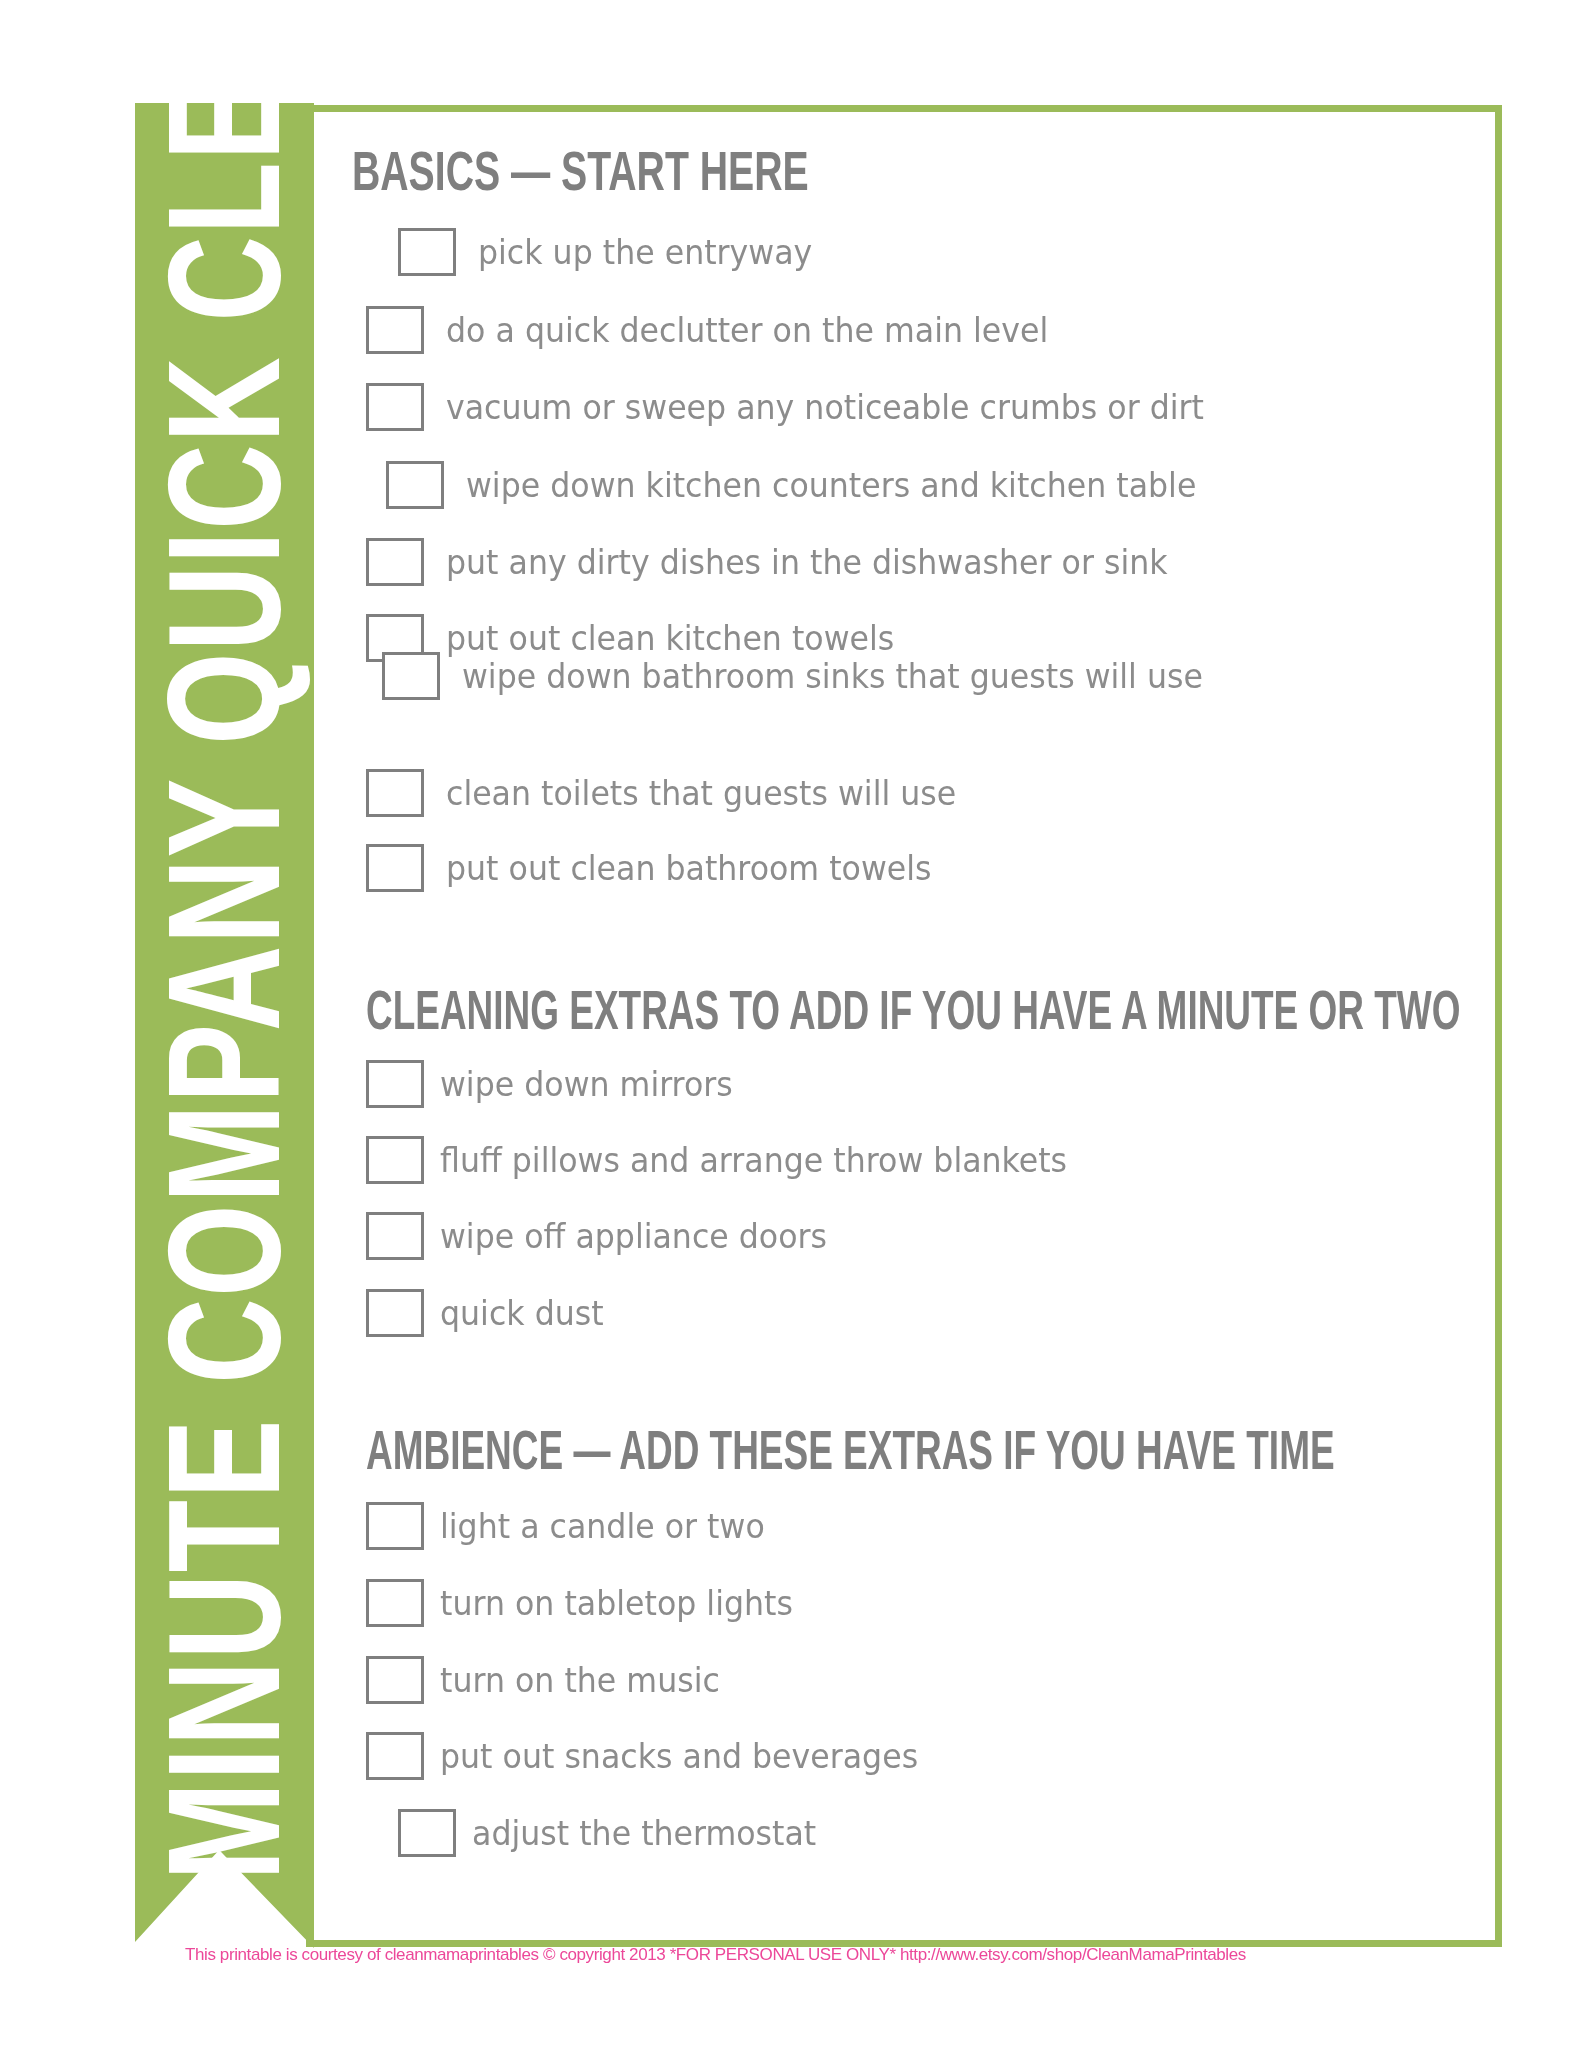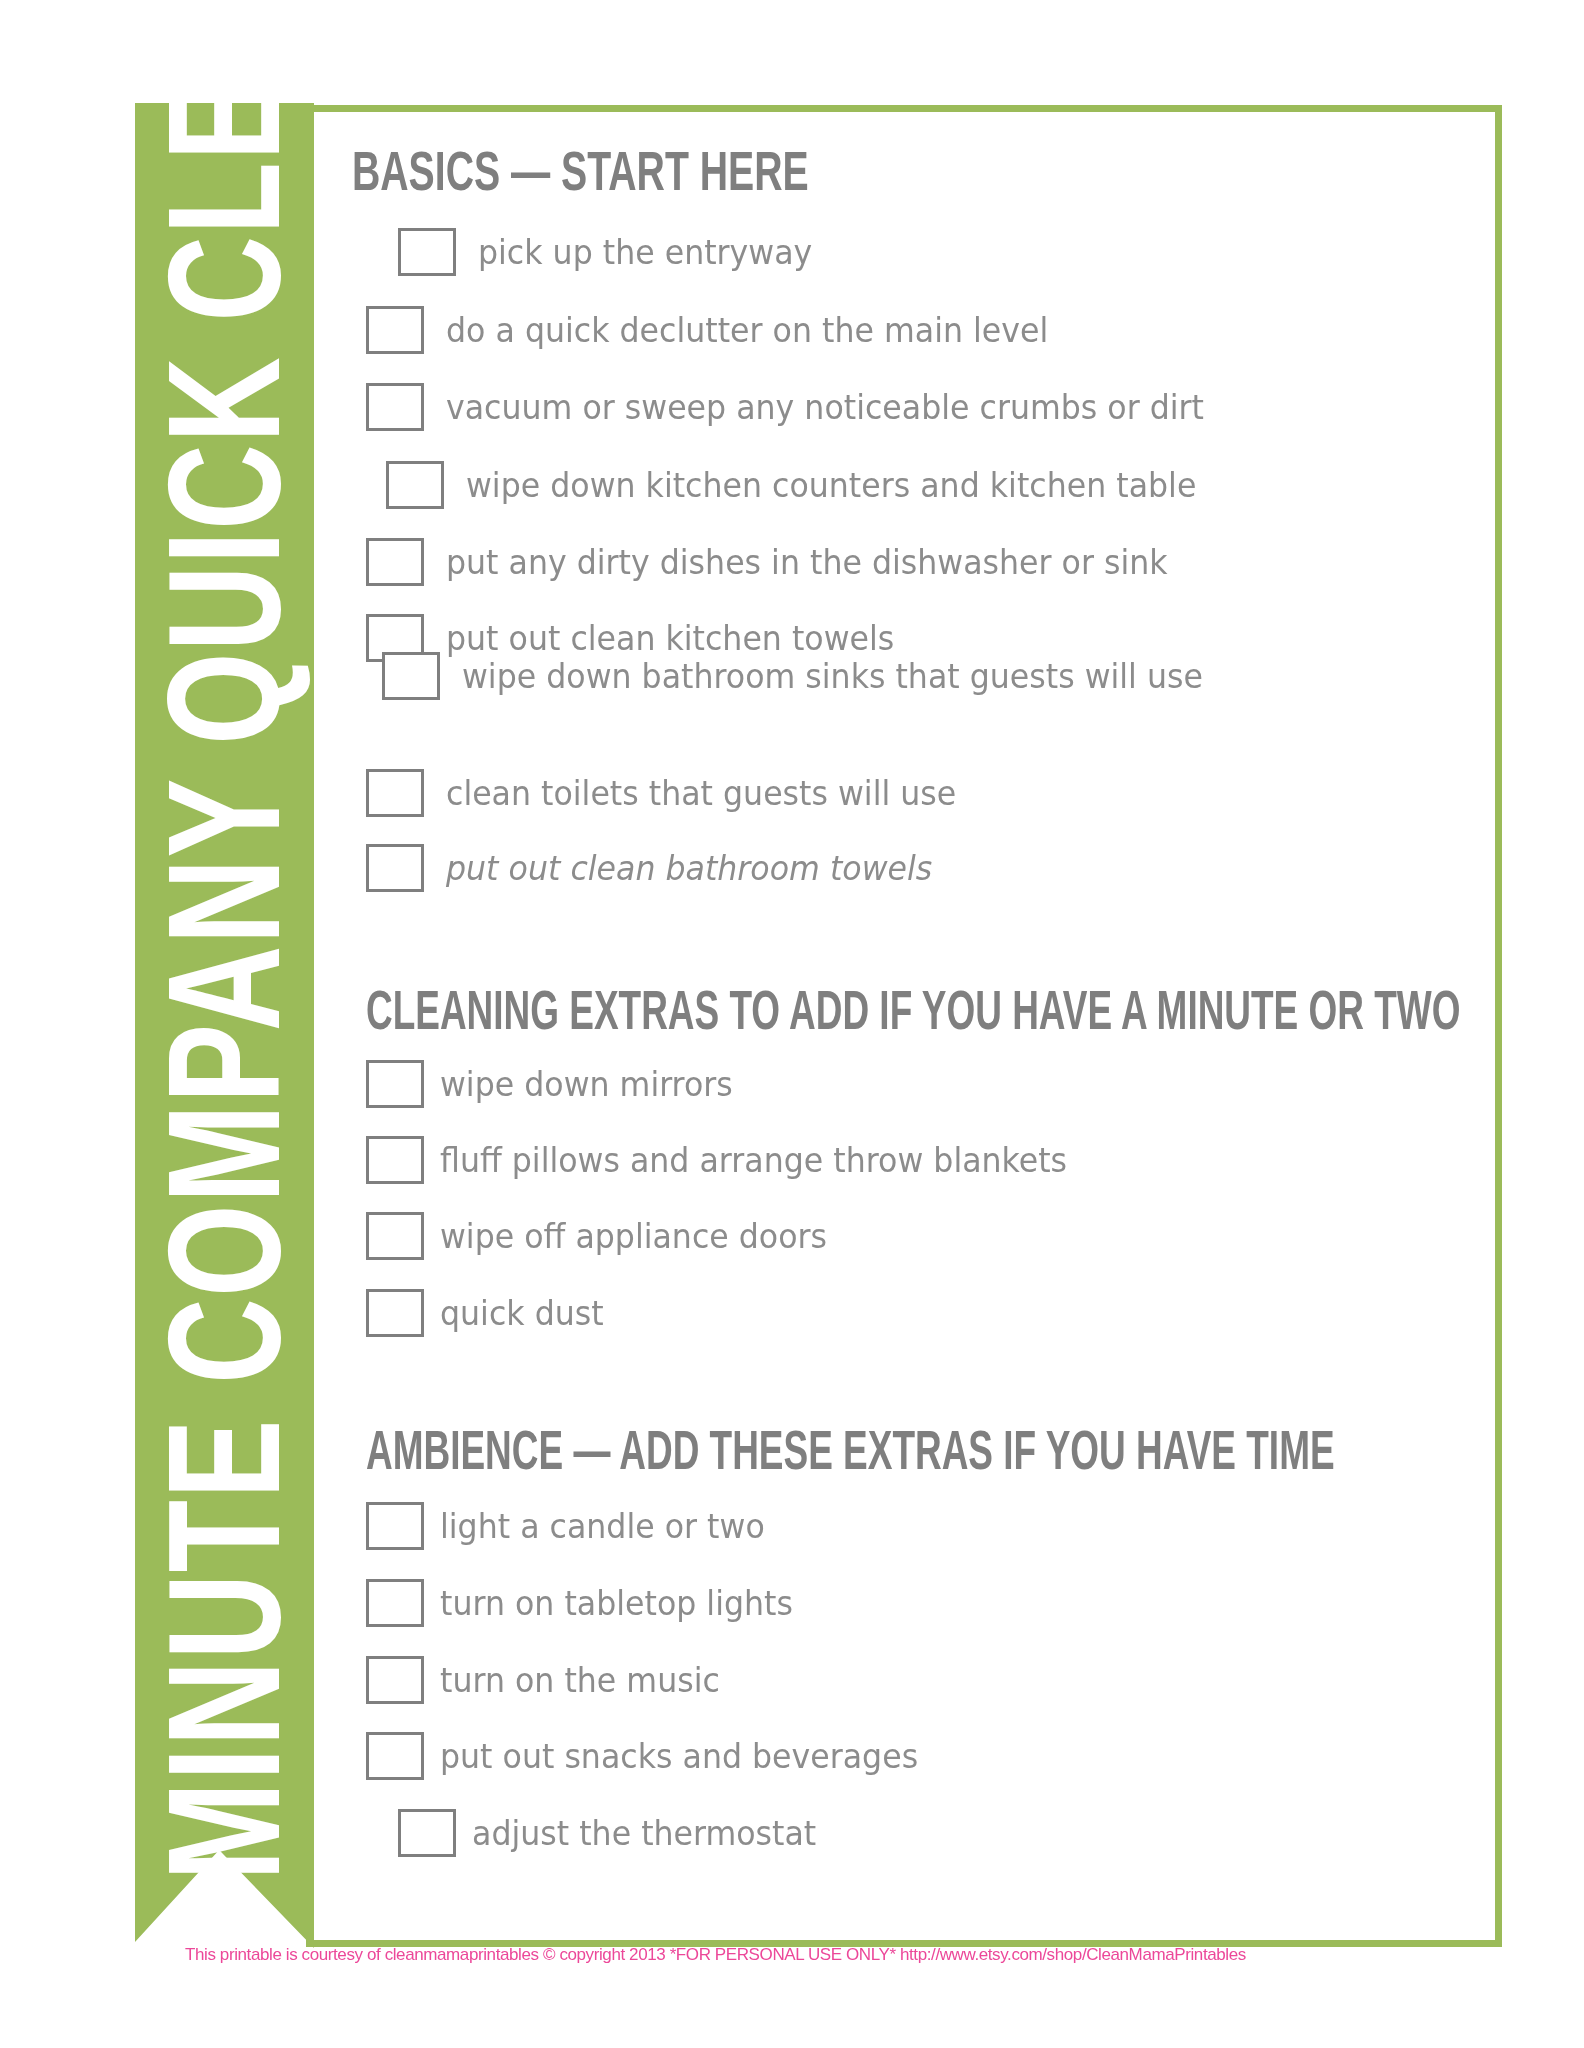--- a/index.html
+++ b/index.html
@@ -95,7 +95,7 @@
   <span class="checkbox"></span>
   <span class="item-label">clean toilets that guests will use</span>
 </div>
-<div class="item" style="top:838px;font-style:italic;">
+<div class="item" style="top:838px;">
   <span class="checkbox"></span>
   <span class="item-label">put out clean bathroom towels</span>
 </div>

